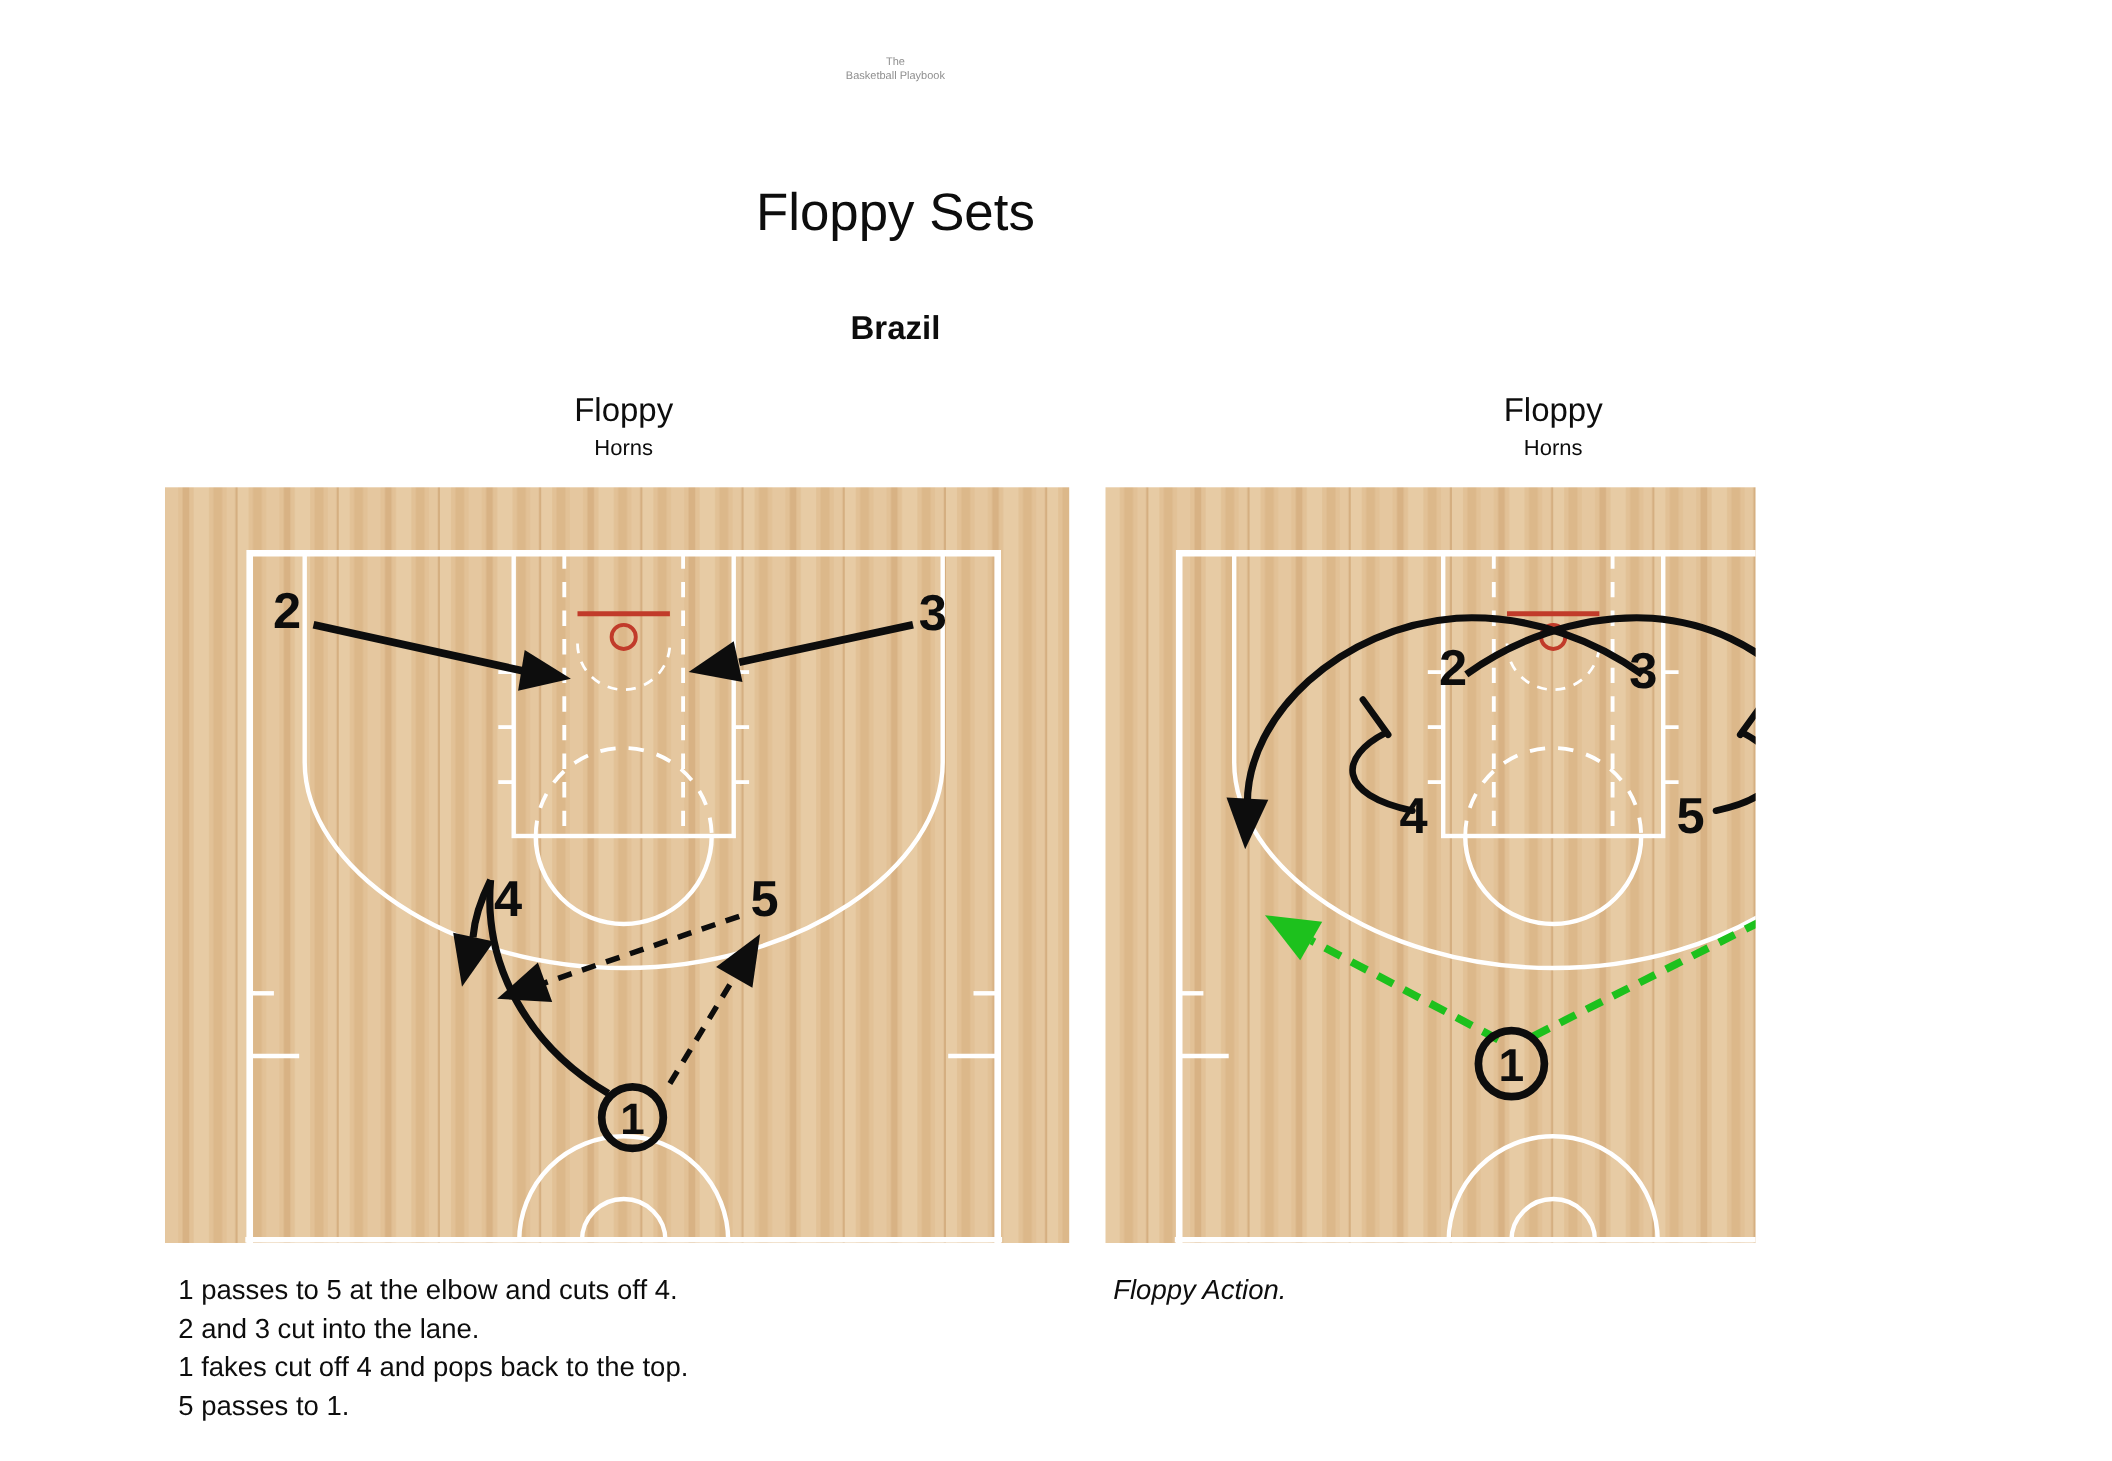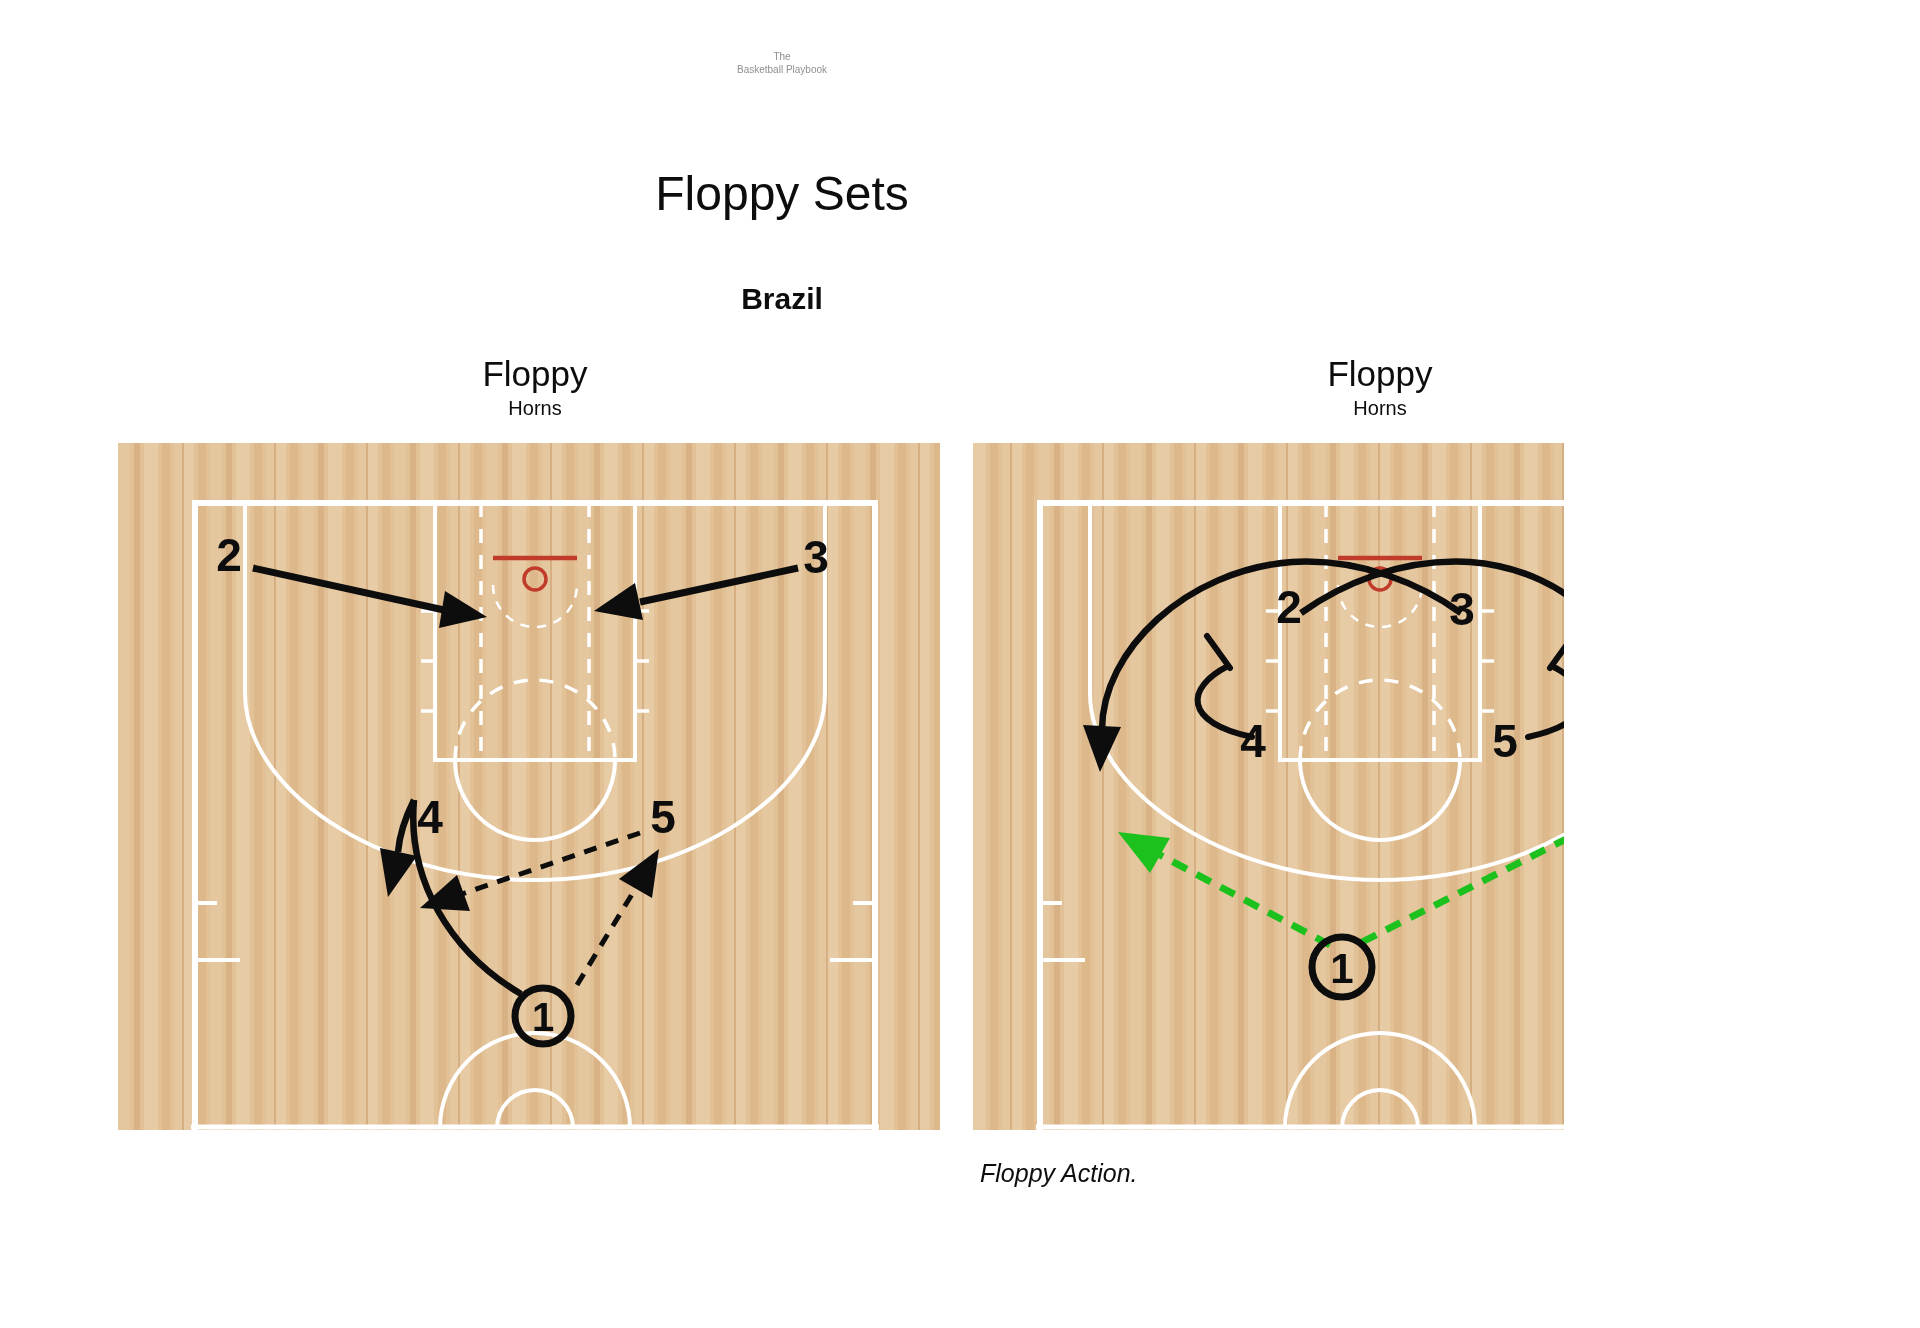--- a/index.html
+++ b/index.html
@@ -10,7 +10,7 @@
   }
   html,body{margin:0;padding:0;background:#ffffff;}
   .page{position:relative;width:1564px;height:1328px;background:#ffffff;overflow:hidden;
-        font-family:"Liberation Sans", sans-serif;color:var(--ink);}
+        font-family:"Liberation Sans", sans-serif;color:var(--ink);margin-left:32px;}
   .logo{position:absolute;left:0;right:0;top:50px;text-align:center;
         font-size:10px;line-height:13px;color:var(--logo-gray);}
   .title{position:absolute;left:0;right:0;top:166px;text-align:center;

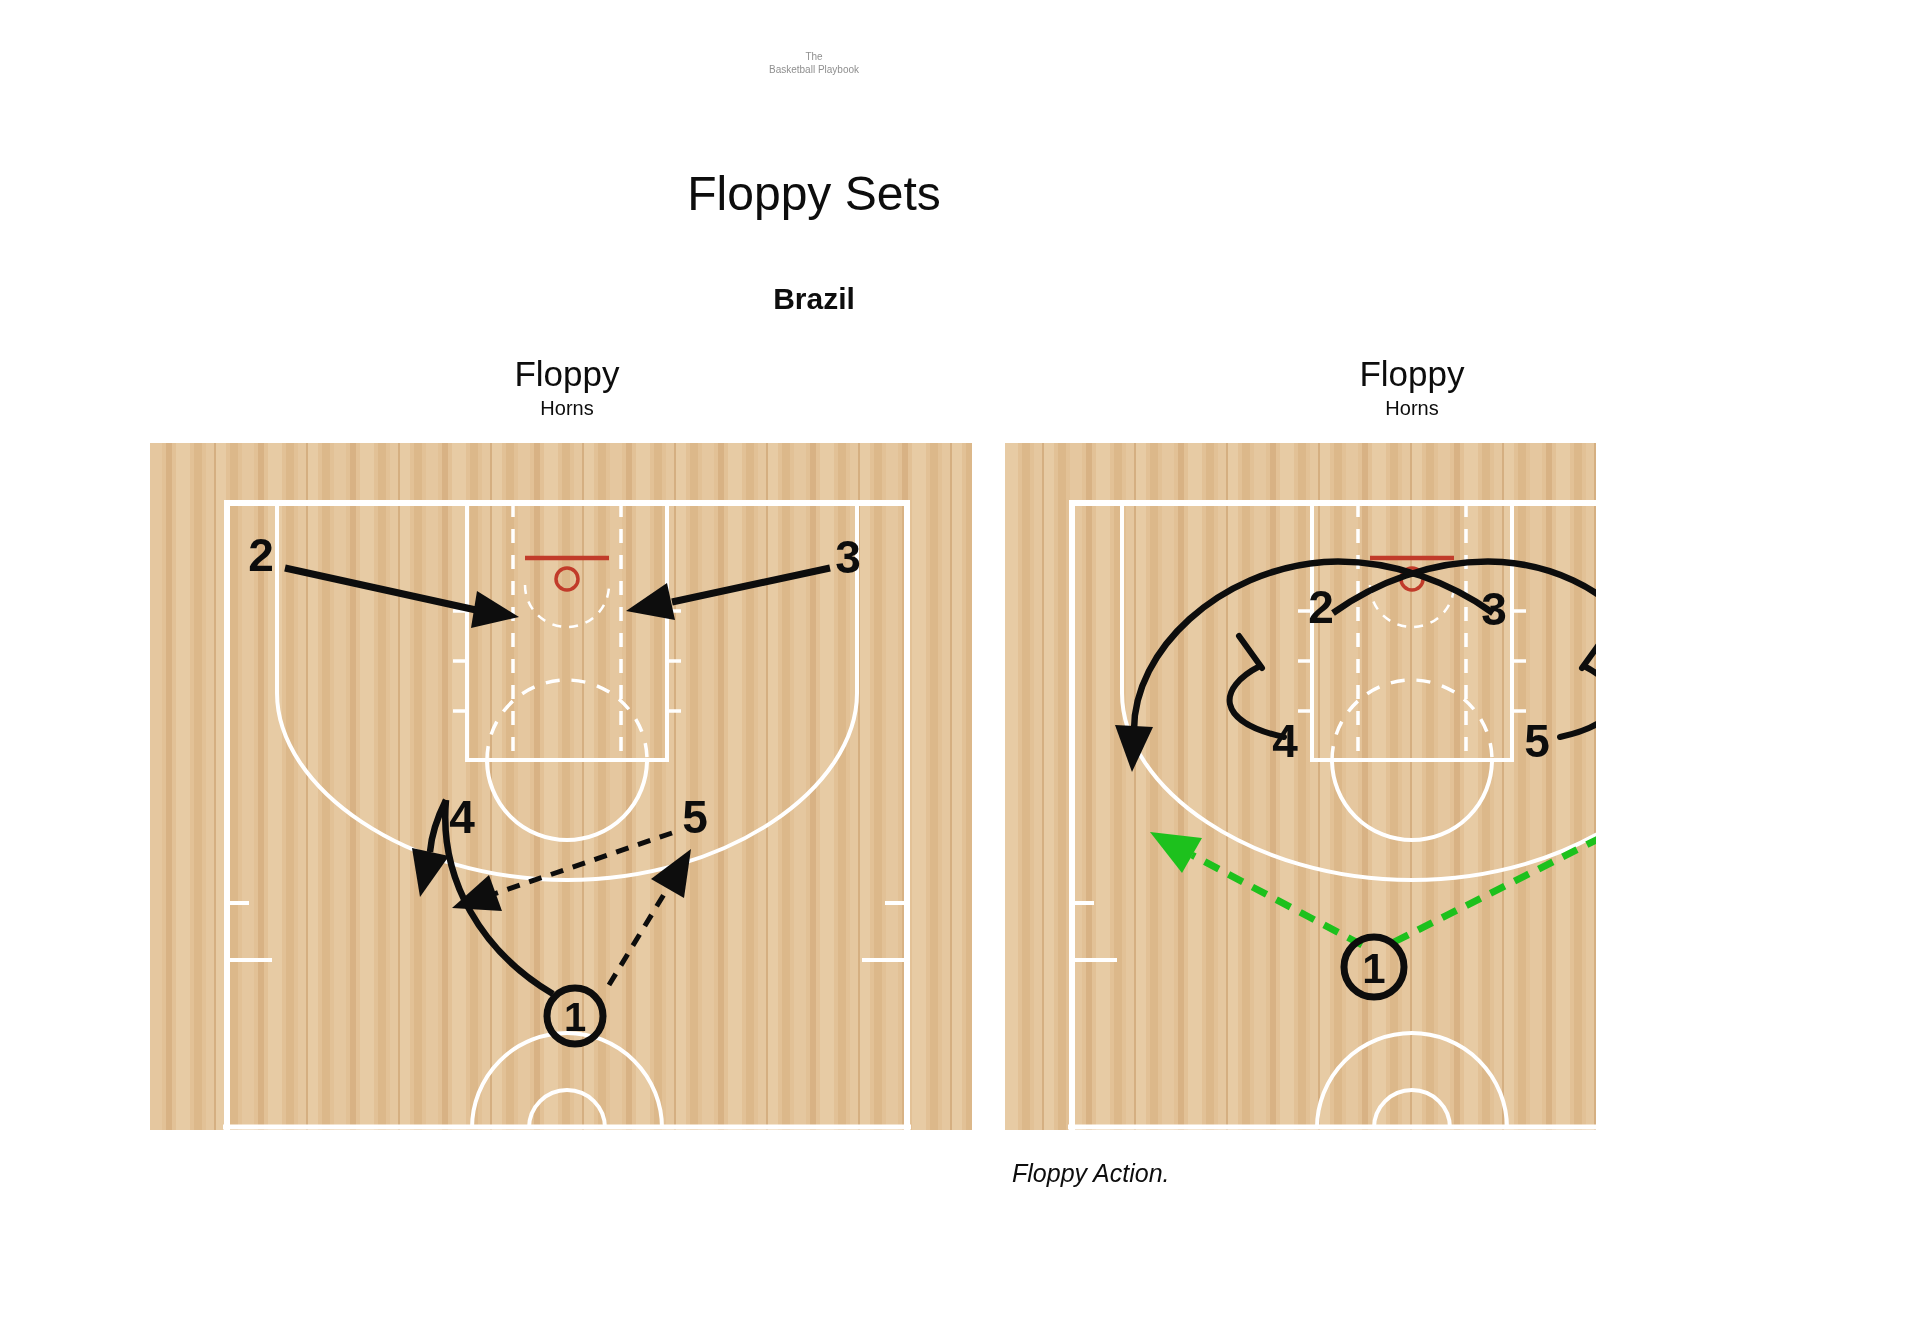--- a/index.html
+++ b/index.html
@@ -20,7 +20,7 @@
   .diagram-header{position:absolute;top:355px;text-align:center;}
   .diagram-header.left{left:130px;width:810px;}
   .diagram-header.right{left:975px;width:810px;}
-  .d-title{font-size:35px;line-height:38px;font-weight:400;}
+  .d-title{font-size:30px;line-height:38px;font-weight:400;}
   .d-sub{font-size:20px;line-height:30px;font-weight:400;}
   .canvas{position:absolute;left:0;top:0;width:1920px;height:1328px;}
   .caption{position:absolute;top:1156px;font-size:25px;line-height:35px;font-weight:400;}

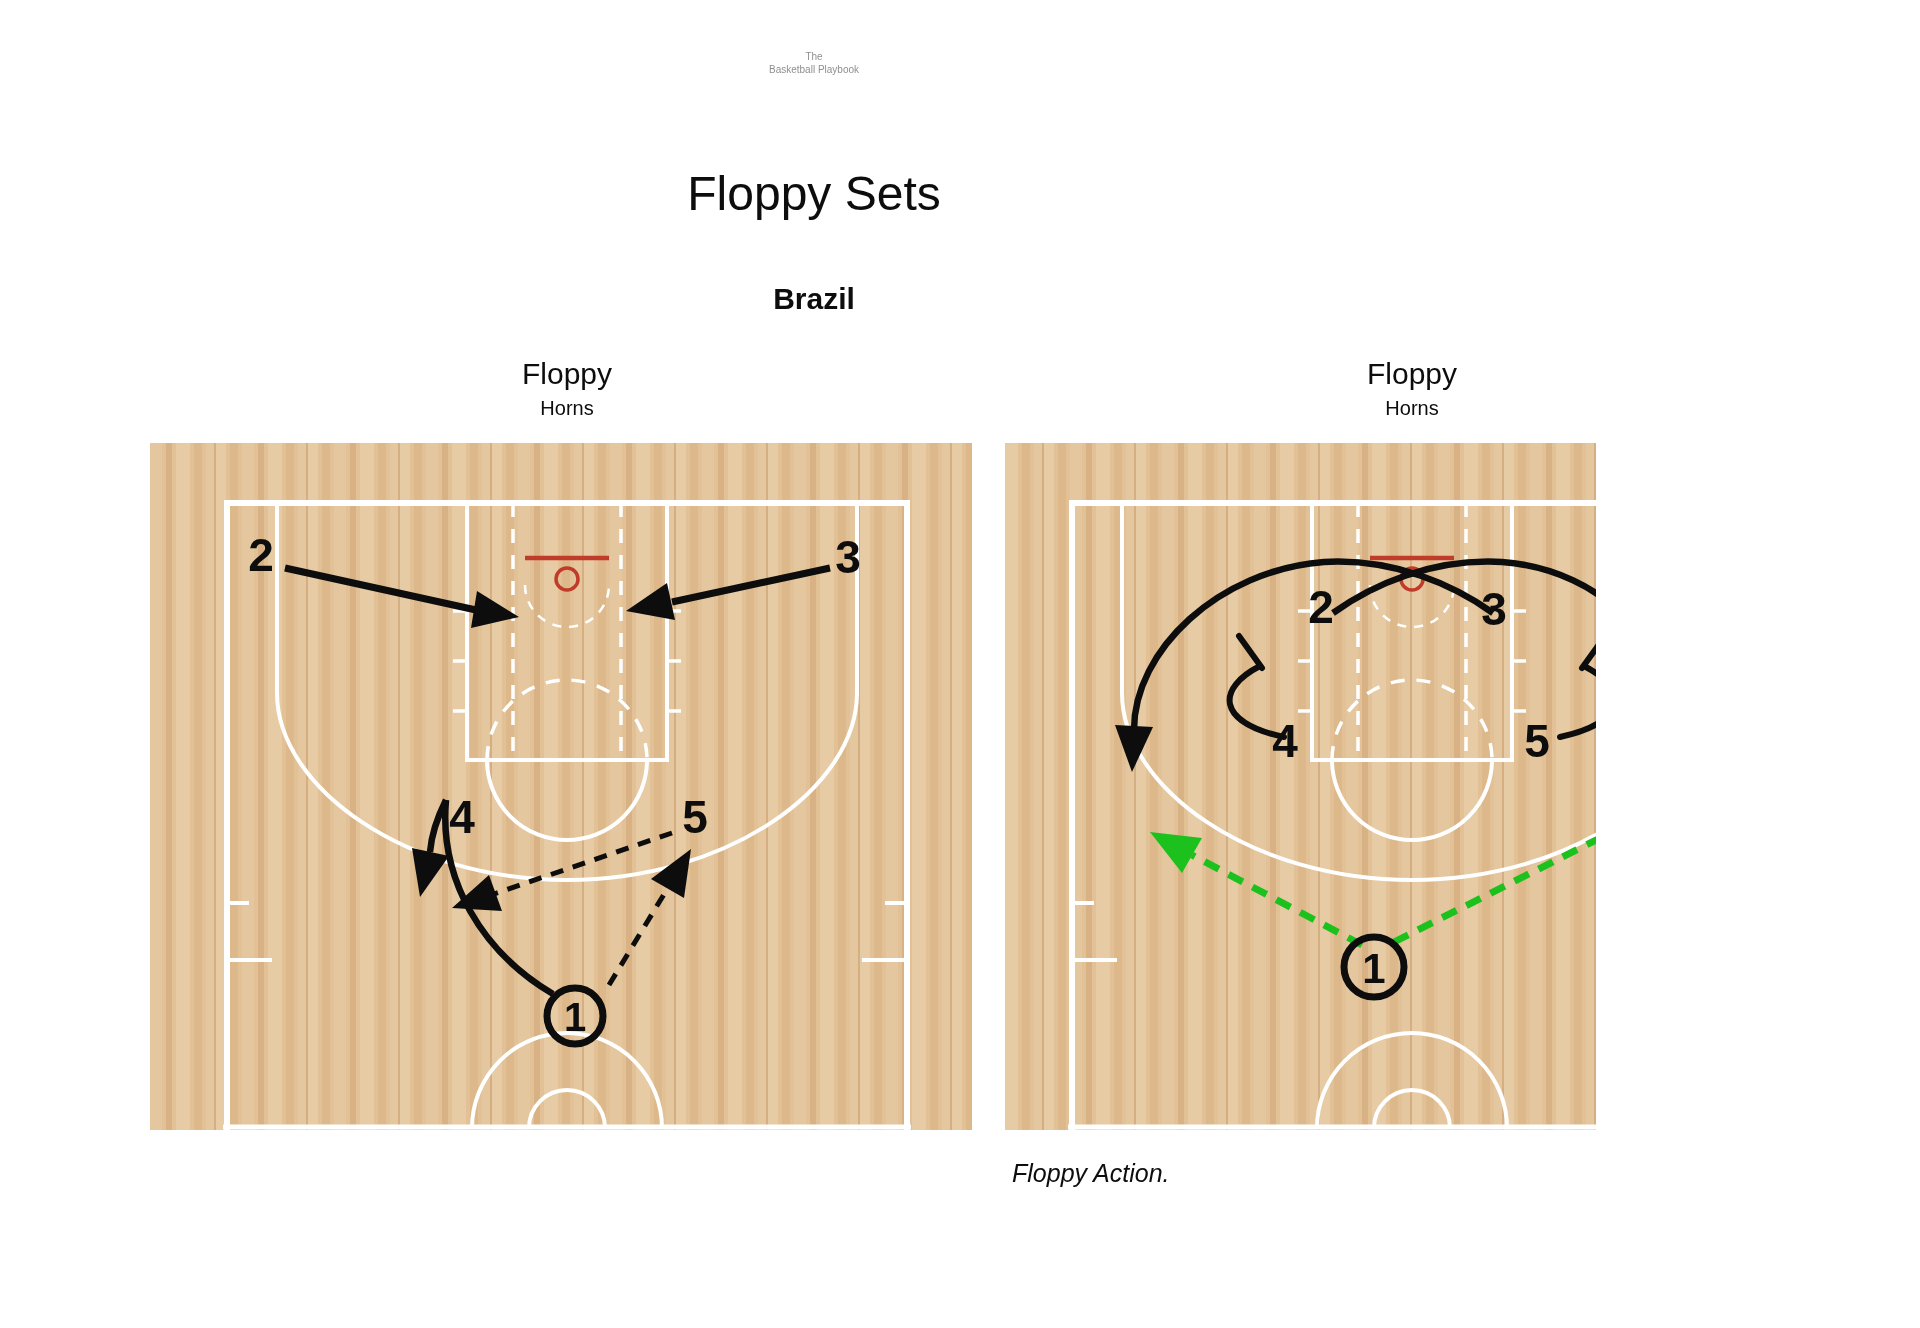--- a/index.html
+++ b/index.html
@@ -163,6 +163,12 @@
     </g>
   </svg>
 
+  <div class="caption left">
+    <div>1 passes to 5 at the elbow and cuts off 4.</div>
+    <div>2 and 3 cut into the lane.</div>
+    <div>1 fakes cut off 4 and pops back to the top.</div>
+    <div>5 passes to 1.</div>
+  </div>
   <div class="caption right">
     <div>Floppy Action.</div>
   </div>

